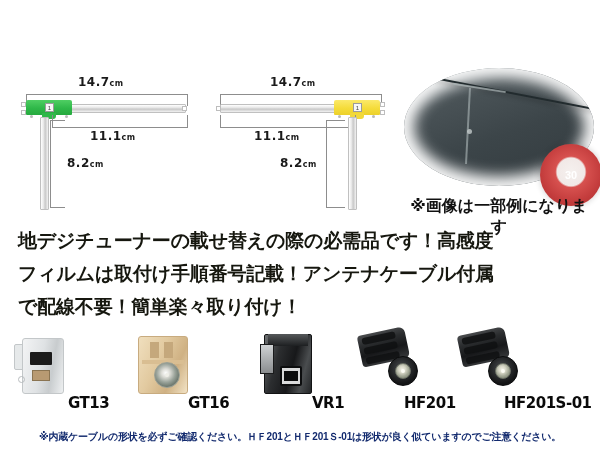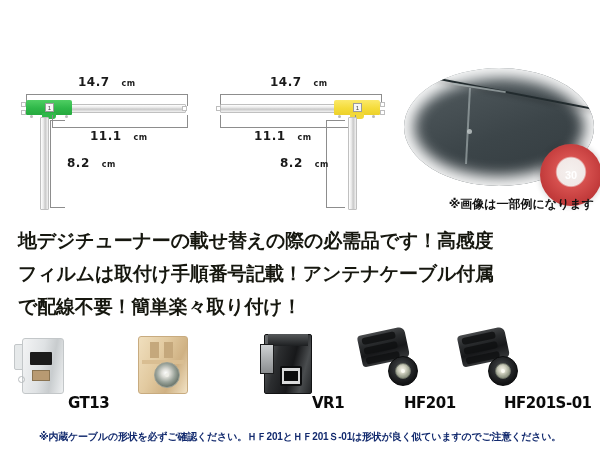--- a/index.html
+++ b/index.html
@@ -82,7 +82,7 @@
     position:absolute;font-size:12px;font-weight:bold;color:#1a1a1a;
     font-family:"DejaVu Sans",sans-serif;white-space:nowrap;letter-spacing:0.5px;
   }
-  .dim-label .unit{font-size:8px;margin-left:12px;}
+  .dim-label .unit{font-size:8px;}
 
   
   .photo-wrap{position:absolute;left:404px;top:68px;width:190px;height:120px;}

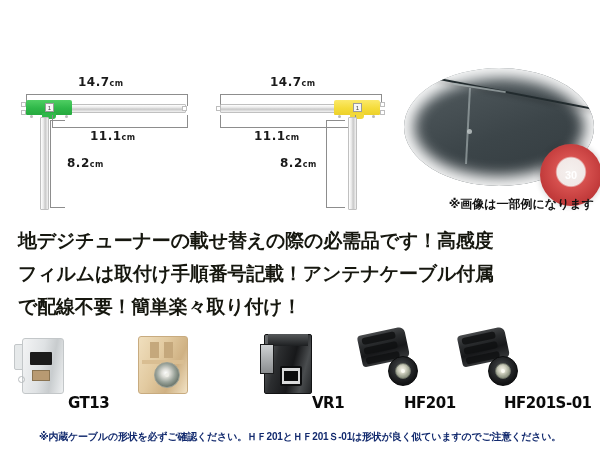--- a/index.html
+++ b/index.html
@@ -115,8 +115,8 @@
     box-shadow:0 0 6px rgba(0,0,0,.2);filter:blur(0.4px);
   }
   .photo-caption{
-    position:absolute;left:404px;top:196px;width:190px;text-align:right;
-    font-size:12px;color:#111;font-weight:bold;
+    position:absolute;left:404px;top:196px;width:190px;text-align:center;
+    font-size:16px;color:#111;font-weight:bold;
   }
 
   

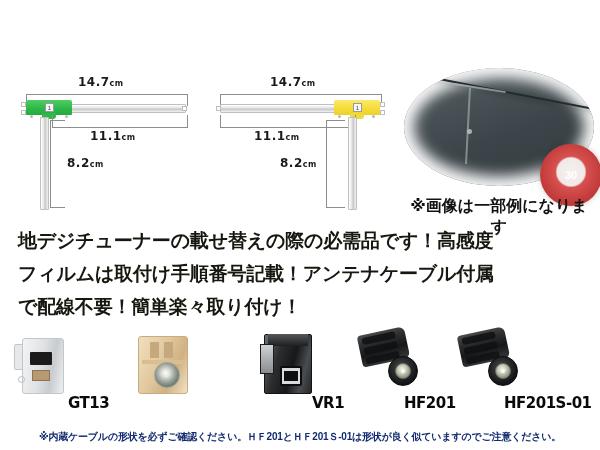--- a/index.html
+++ b/index.html
@@ -327,6 +327,7 @@
         <div class="gt16-coax"></div>
         <div class="gt16-pin"></div>
       </div>
+      <div class="conn-label">GT16</div>
     </div>
 
     <div class="conn c-vr1">

